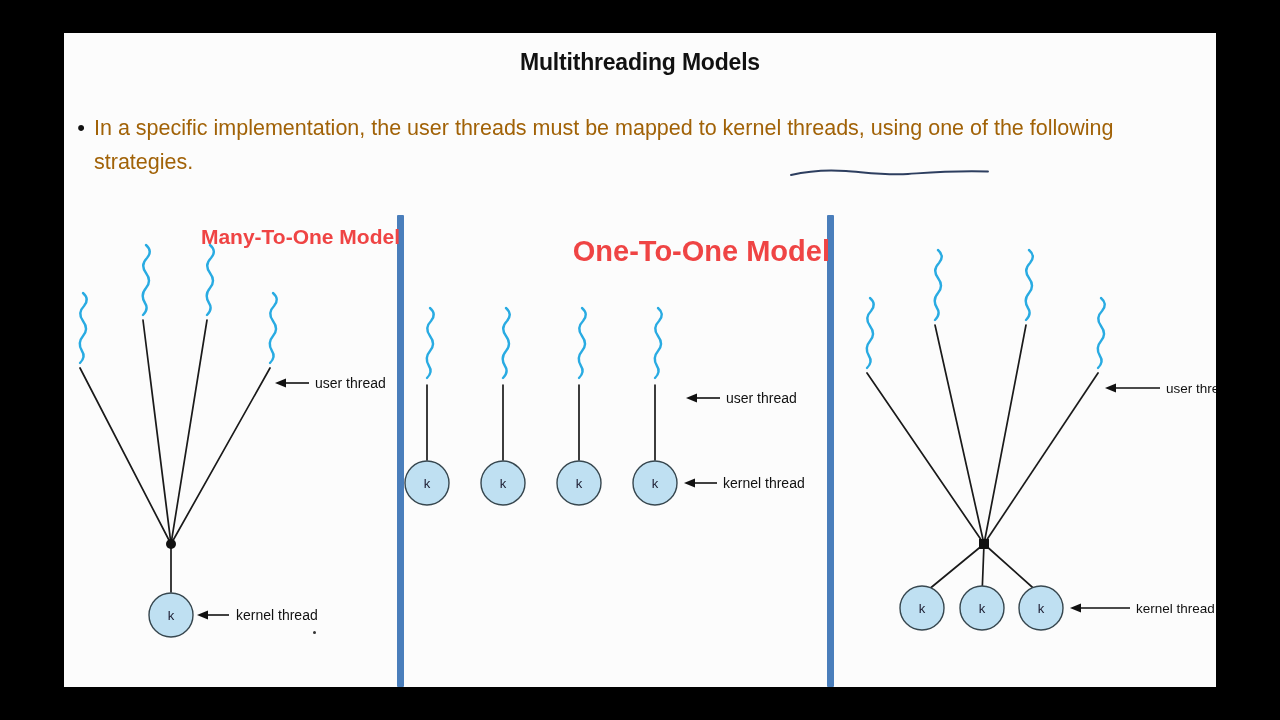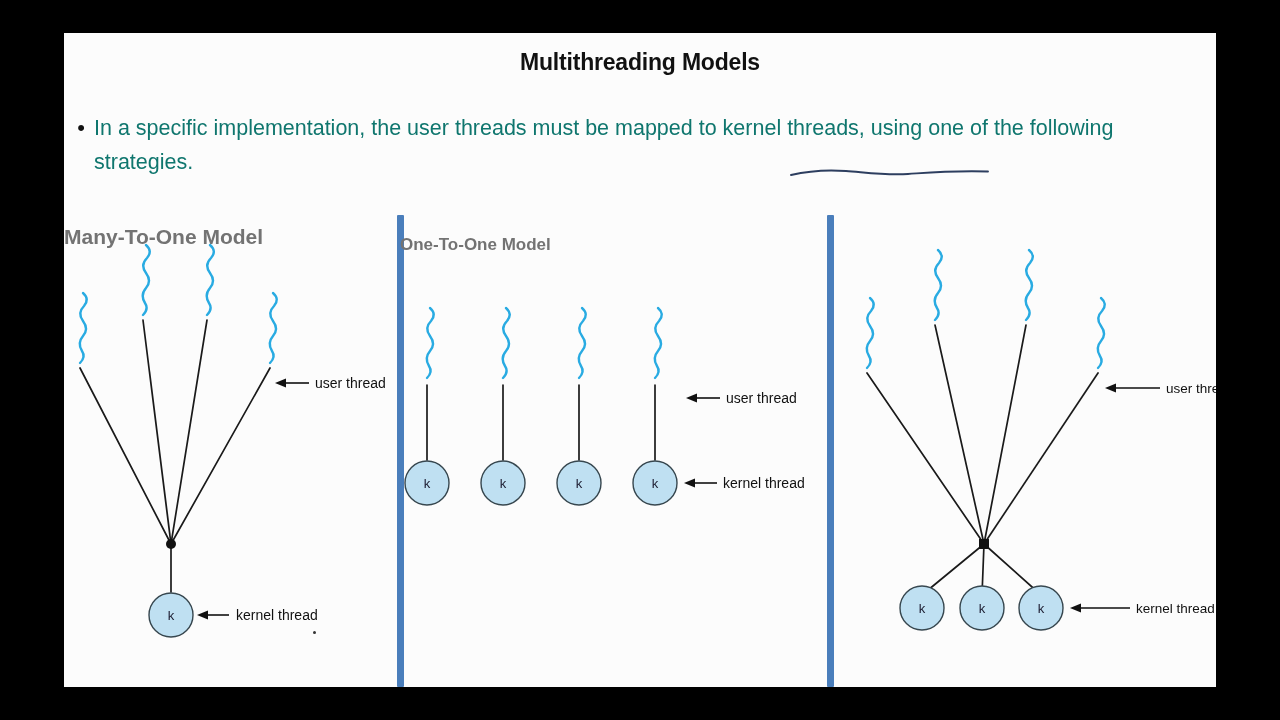--- a/index.html
+++ b/index.html
@@ -64,7 +64,7 @@
     font-family: "Liberation Sans", sans-serif;
     font-size: 21.5px;
     line-height: 34px;
-    color: #0f766e;
+    color: #a16207;
   }
   .underline-squiggle {
     position: absolute;

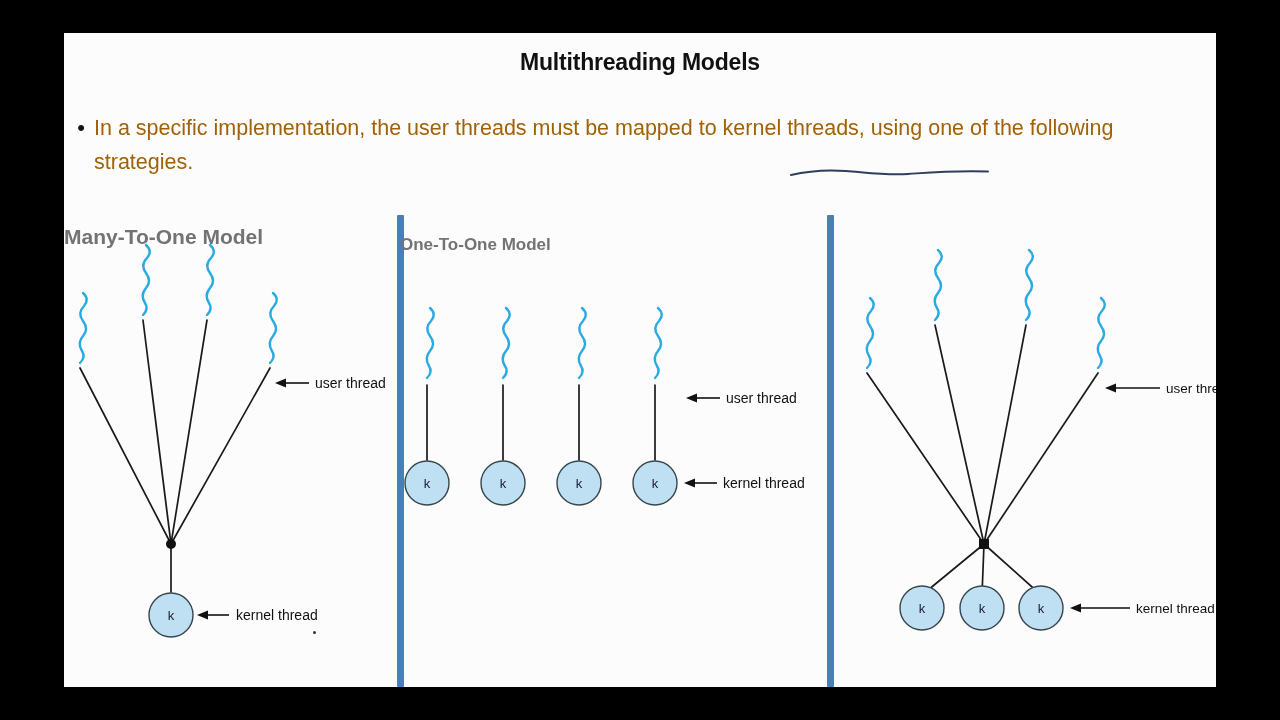--- a/index.html
+++ b/index.html
@@ -88,10 +88,10 @@
     position: absolute;
     top: 6px;
     width: 100%;
-    text-align: left;
+    text-align: right;
     font-family: "Liberation Sans", sans-serif;
     font-weight: bold;
-    color: #737373;
+    color: #ef4444;
   }
   #panel-many-to-one .panel-title { font-size: 21px; top: 10px; }
   #panel-one-to-one .panel-title  { font-size: 17px; top: 20px; }

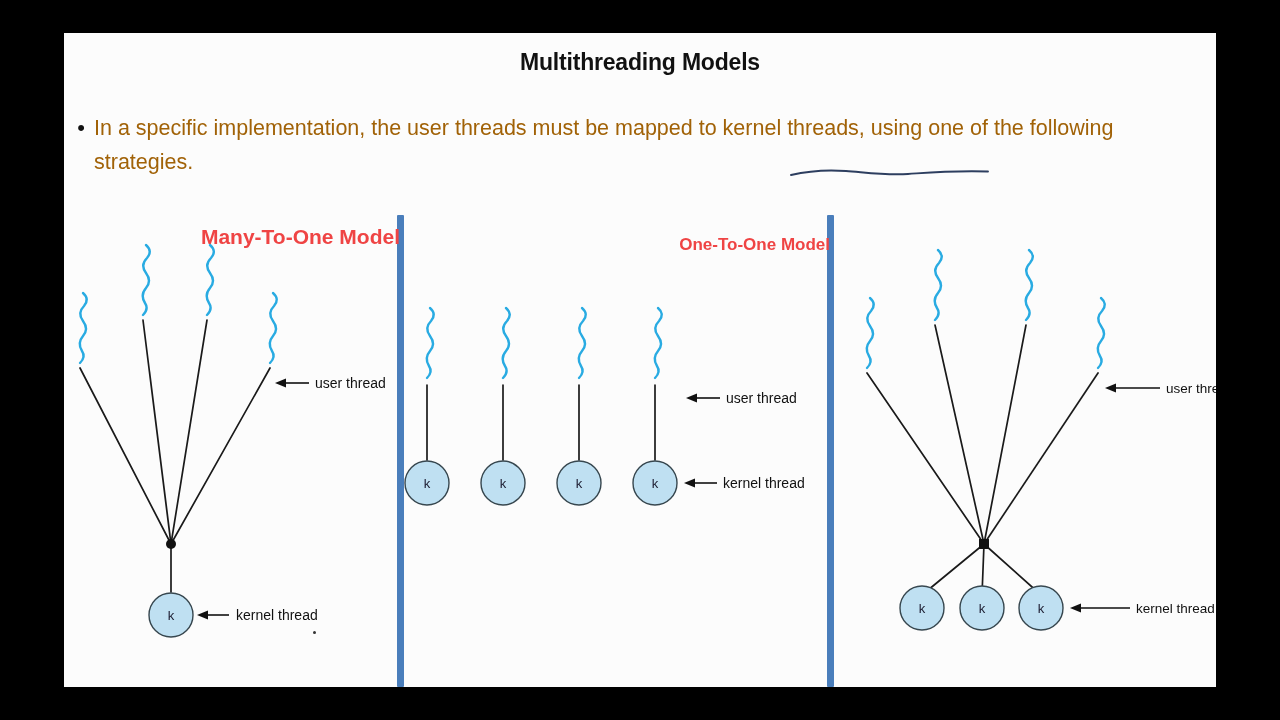--- a/index.html
+++ b/index.html
@@ -94,7 +94,7 @@
     color: #ef4444;
   }
   #panel-many-to-one .panel-title { font-size: 21px; top: 10px; }
-  #panel-one-to-one .panel-title  { font-size: 17px; top: 20px; }
+  #panel-one-to-one .panel-title  { font-size: 29px; top: 20px; }
   #panel-many-to-many .panel-title{ font-size: 21px; top: 10px; }
 
   .divider {

